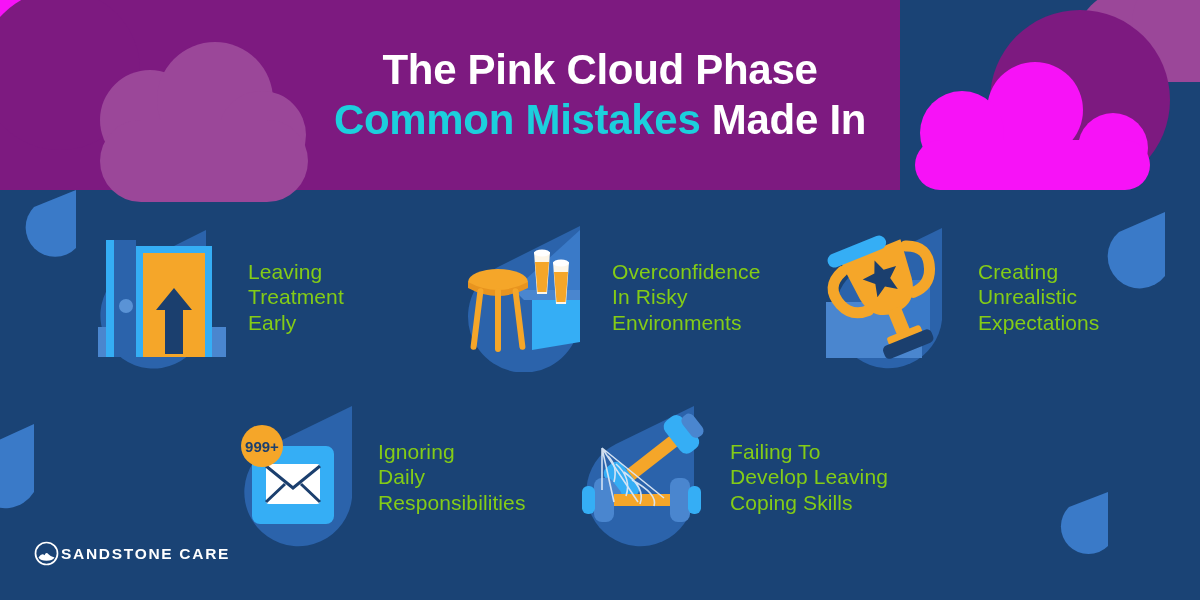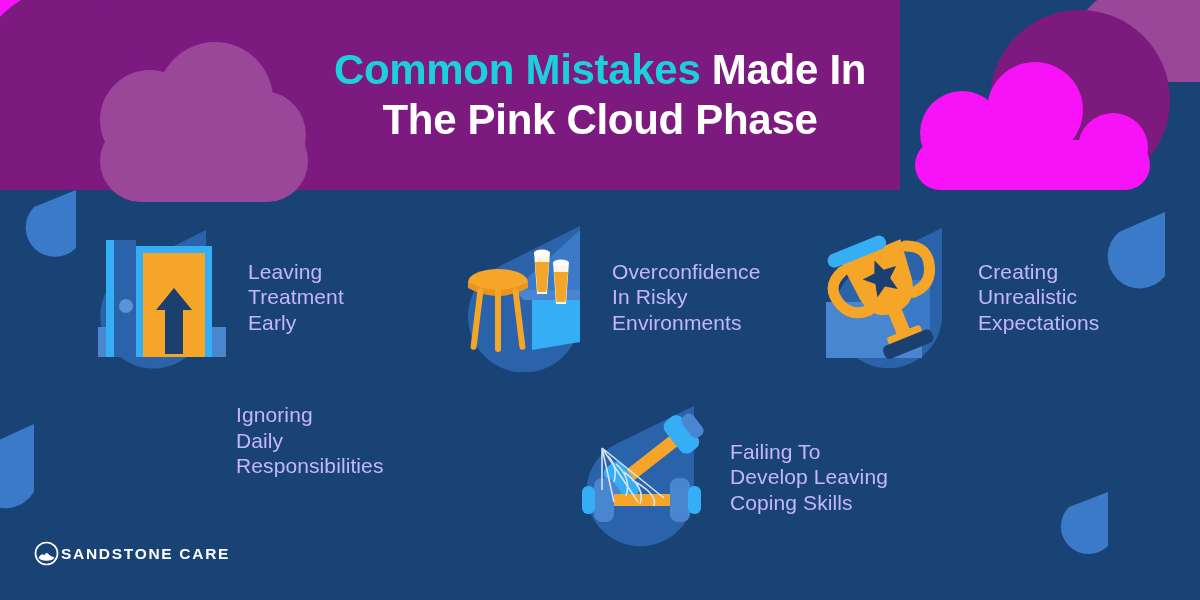--- a/index.html
+++ b/index.html
@@ -101,8 +101,8 @@
   </svg>
 
   <div class="title-wrap">
+    <div class="title-line">The Pink Cloud Phase</div>
     <div class="title-line"><span class="title-accent">Common Mistakes</span><span> Made In</span></div>
-    <div class="title-line">The Pink Cloud Phase</div>
   </div>
 
   <div class="item" id="item-0">

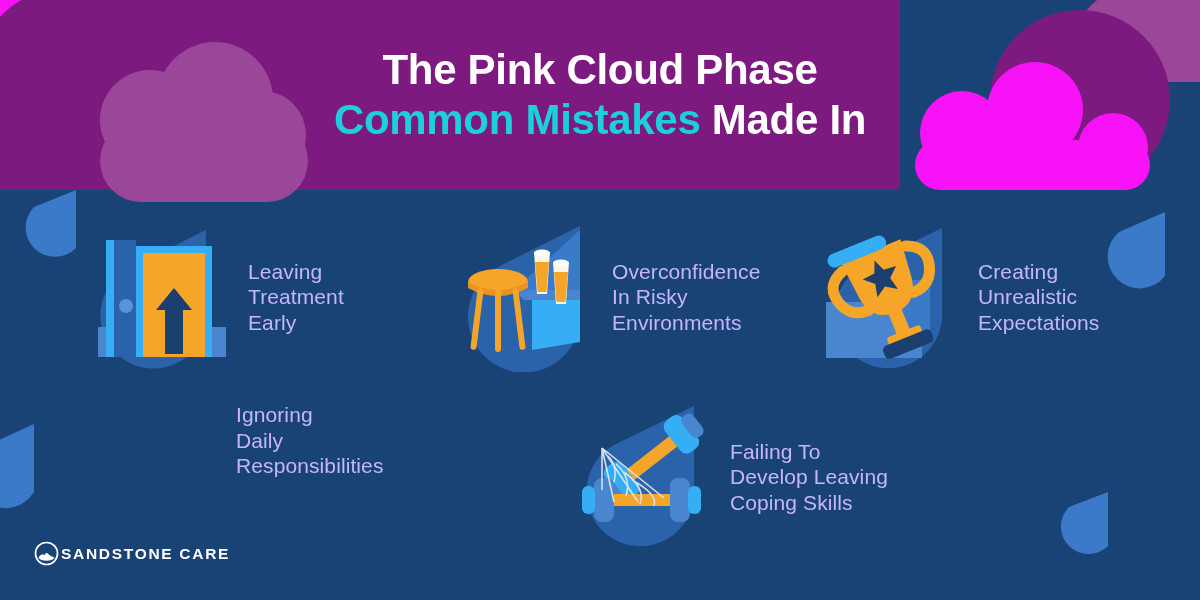--- a/index.html
+++ b/index.html
@@ -29,7 +29,7 @@
   .item-icon { position:relative; width:150px; height:150px; flex:none; }
   .item-icon svg { position:absolute; left:0; top:0; width:150px; height:150px; }
   .item-label {
-    color:#c4b5fd; font-size:21px; line-height:1.22; font-weight:400;
+    color:#84cc16; font-size:21px; line-height:1.22; font-weight:400;
     letter-spacing:.1px; white-space:pre-line;
   }
 

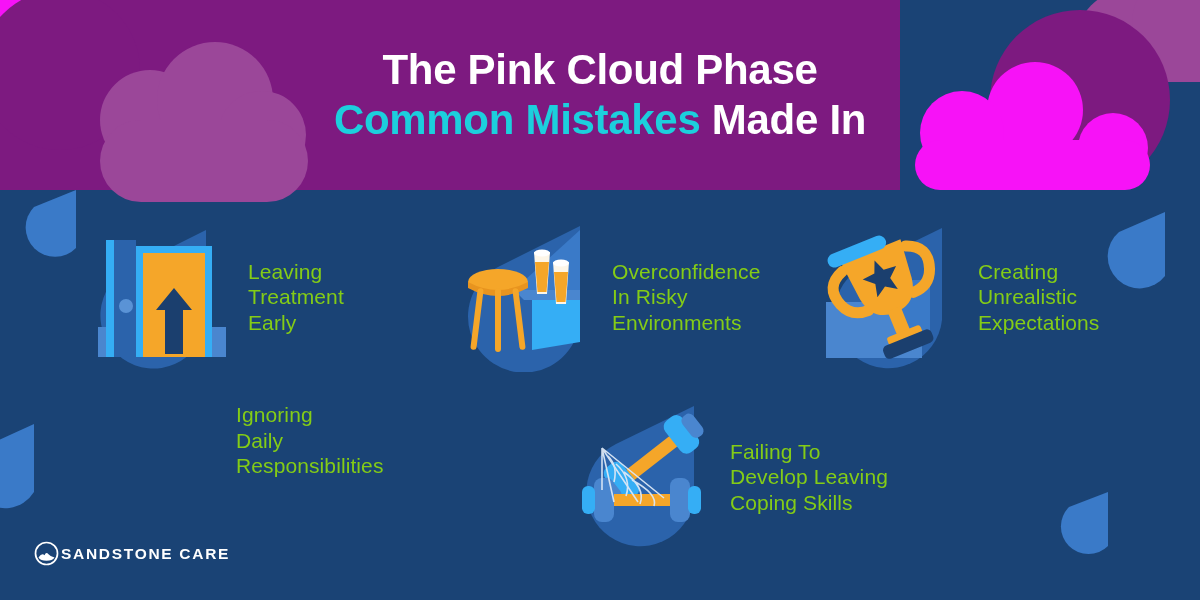--- a/index.html
+++ b/index.html
@@ -180,6 +180,17 @@
   </div>
 
   <div class="item" id="item-3">
+    <div class="item-icon">
+      <svg viewBox="0 0 150 150">
+        <path d="M 124 4 L 124 96 A 54 54 0 1 1 46 42 Z" fill="#2b63ab"></path>
+        <rect x="24" y="44" width="82" height="78" rx="8" fill="#35aef5"></rect>
+        <rect x="38" y="62" width="54" height="40" rx="3" fill="#ffffff"></rect>
+        <path d="M 38 64 L 65 86 L 92 64" fill="none" stroke="#1b3f6e" stroke-width="3"></path>
+        <path d="M 38 100 L 57 82 M 92 100 L 73 82" stroke="#1b3f6e" stroke-width="3" fill="none"></path>
+        <circle cx="34" cy="44" r="21" fill="#f5a629"></circle>
+        <text x="34" y="50" font-family="Liberation Sans, sans-serif" font-size="15" font-weight="bold" fill="#1b3f6e" text-anchor="middle">999+</text>
+      </svg>
+    </div>
     <div class="item-label">Ignoring
 Daily
 Responsibilities</div>

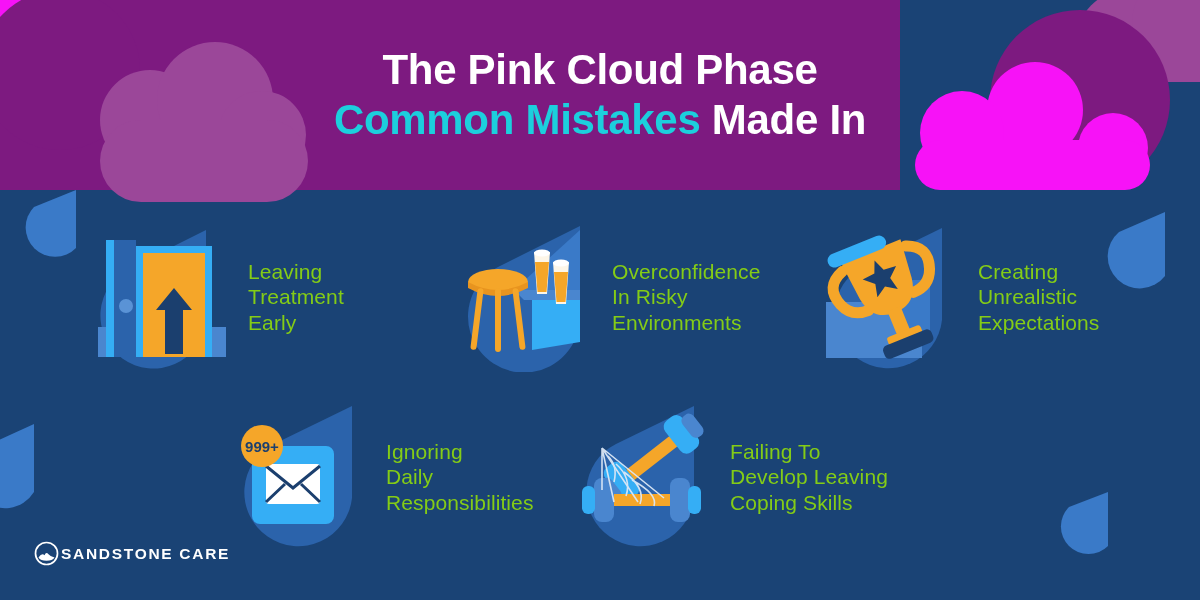--- a/index.html
+++ b/index.html
@@ -42,7 +42,7 @@
   #item-0 .item-label { margin-left:10px; }
   #item-1 .item-label { margin-left:10px; }
   #item-2 .item-label { margin-left:10px; }
-  #item-3 .item-label { margin-left:8px; }
+  #item-3 .item-label { }
   #item-4 .item-label { margin-left:8px; }
 
   

